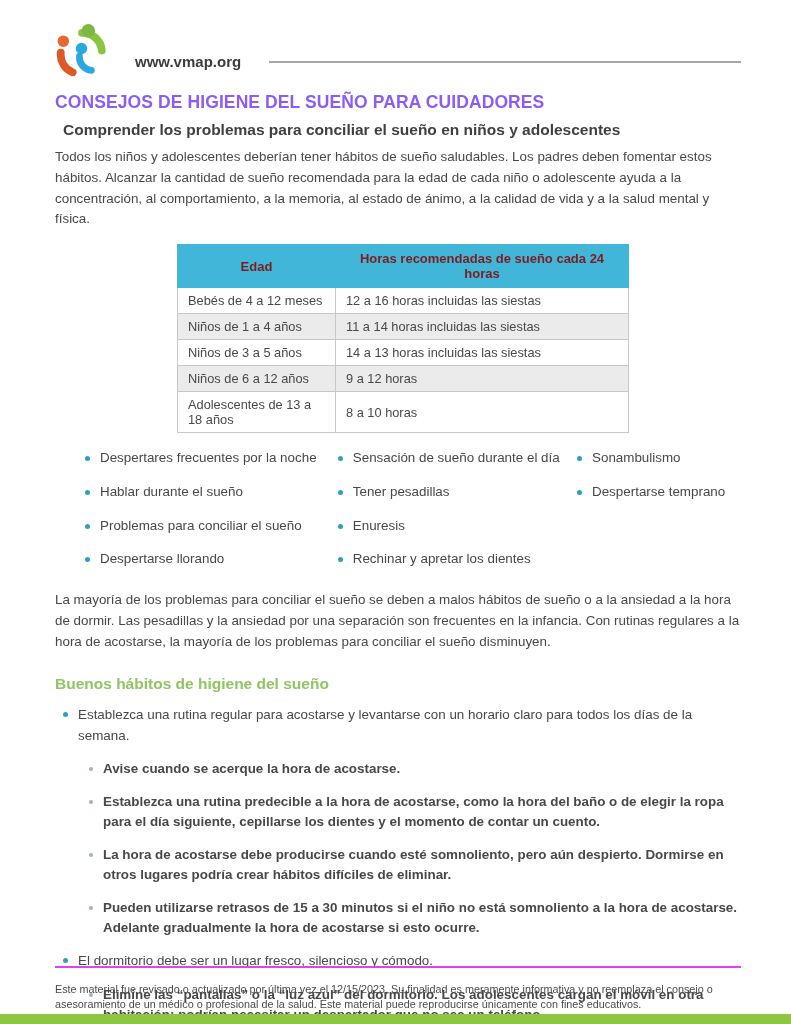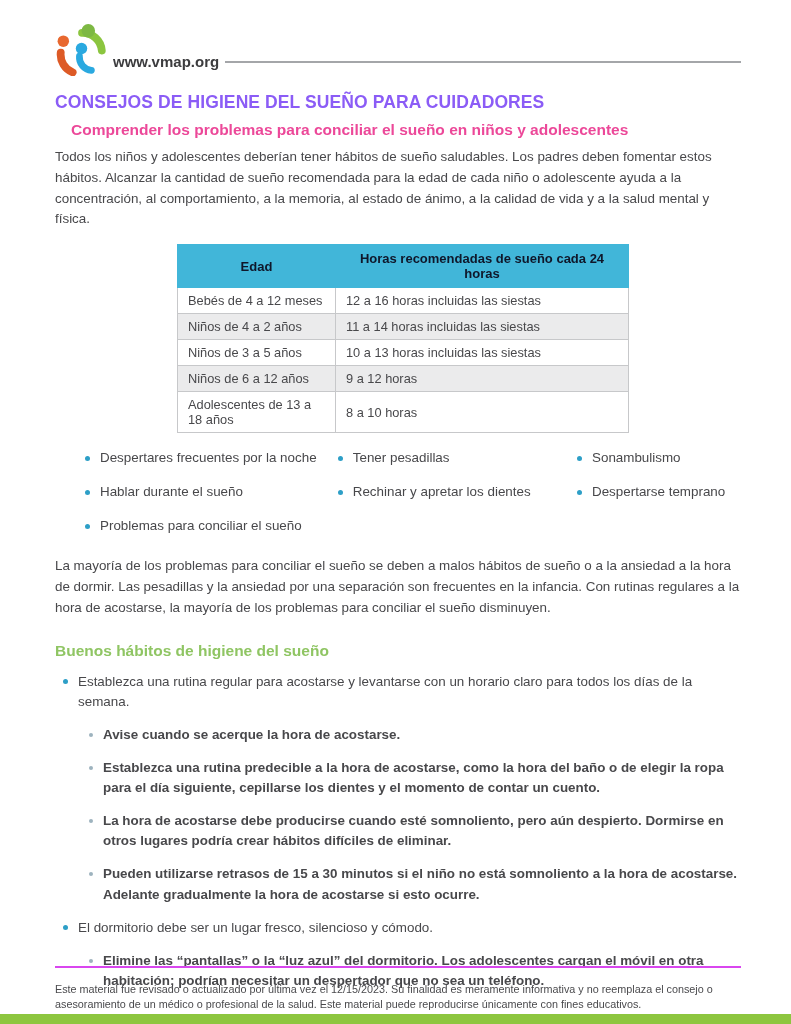--- a/index.html
+++ b/index.html
@@ -15,7 +15,7 @@
   .page { padding: 20px 50px 0 55px; }
 
   
-  .header { display: flex; align-items: flex-end; gap: 6px; height: 56px; }
+  .header { display: flex; align-items: flex-end; gap: 28px; height: 56px; }
   .logo { width: 52px; height: 52px; flex: none; }
   .url { font-weight: bold; font-size: 15px; color: #3c3c3e; padding-bottom: 6px; white-space: nowrap; }
   .header-line { flex: 1; height: 2px; background: #a4a6a9; margin-bottom: 13px; }

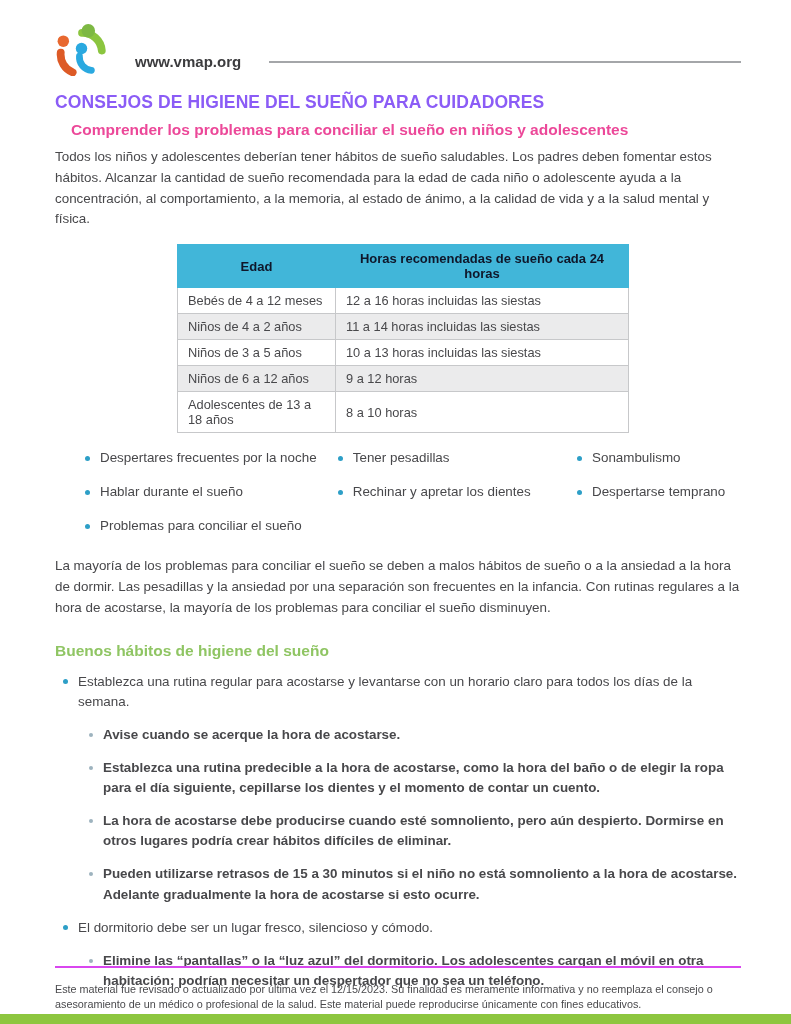--- a/index.html
+++ b/index.html
@@ -22,7 +22,7 @@
 
   
   .title { color: #8b5cf6; font-size: 17.5px; font-weight: bold; margin: 16px 0 8px; letter-spacing: 0.1px; }
-  .green-h { color: #ec4899; font-size: 15.5px; font-weight: bold; margin: 0 16px 8px; }
+  .green-h { color: #404040; font-size: 15.5px; font-weight: bold; margin: 0 8px 8px; }
   .green-h2 { color: #8fc563; font-size: 15.5px; font-weight: bold; margin: 23px 0 12px; }
 
   .body-p { font-size: 13.4px; line-height: 1.55; margin: 0 0 8px; }

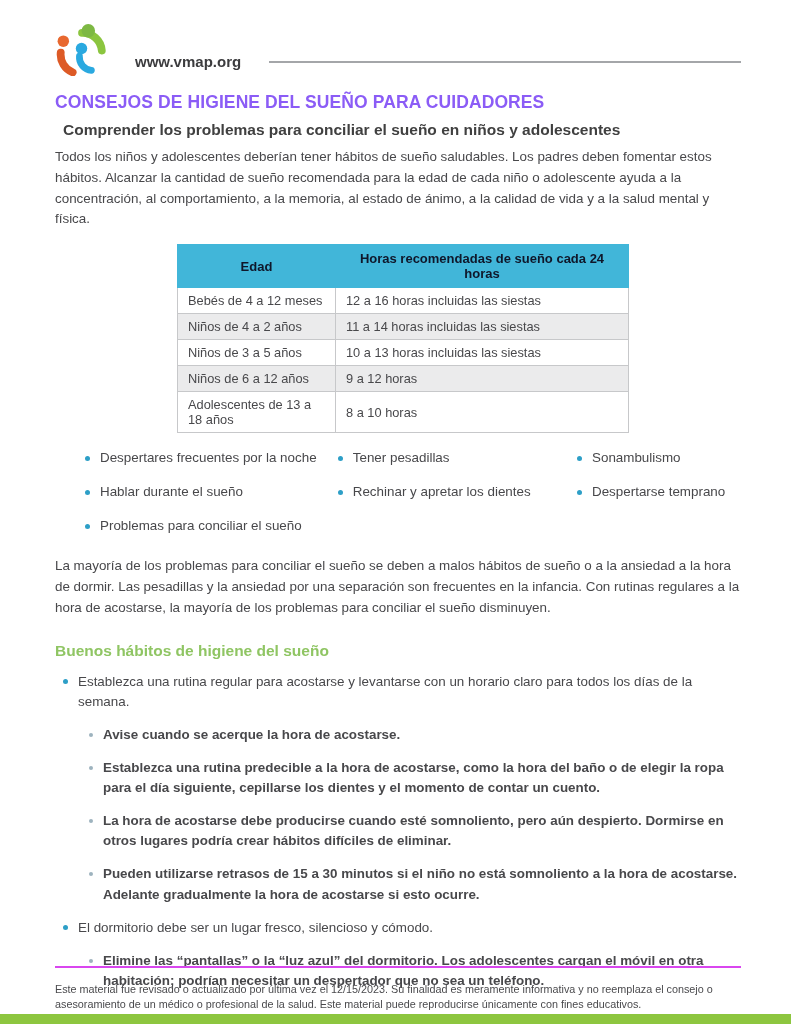--- a/index.html
+++ b/index.html
@@ -30,7 +30,7 @@
   
   table.sleep { border-collapse: collapse; margin: 14px 0 16px 122px; width: 452px; font-size: 12.8px; color: #48484b; }
   table.sleep th {
-    background: #41b6d9; color: #0f172a; font-weight: bold; font-size: 13px;
+    background: #41b6d9; color: #7f1d1d; font-weight: bold; font-size: 13px;
     padding: 6px 10px; text-align: center; border: 1px solid #41b6d9;
   }
   table.sleep th.col-age { width: 158px; }

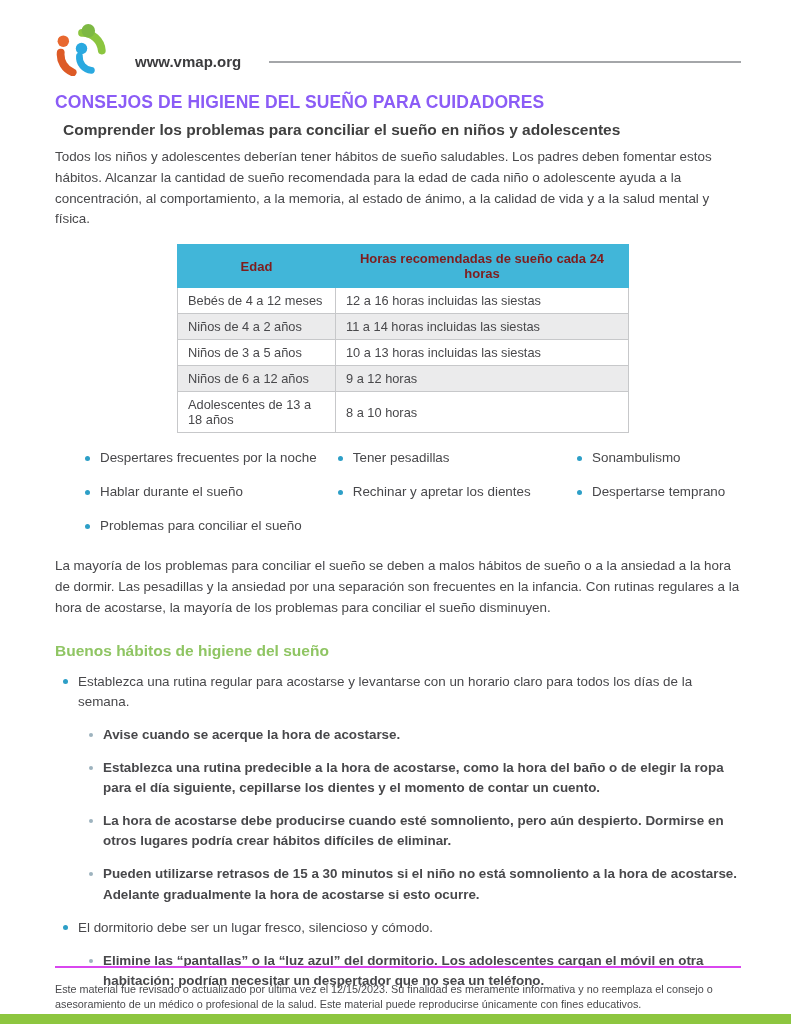--- a/index.html
+++ b/index.html
@@ -98,7 +98,7 @@
         <td>12 a 16 horas incluidas las siestas</td>
       </tr>
       <tr>
-        <td>Niños de 4 a 2 años</td>
+        <td>Niños de 1 a 4 años</td>
         <td>11 a 14 horas incluidas las siestas</td>
       </tr>
       <tr>

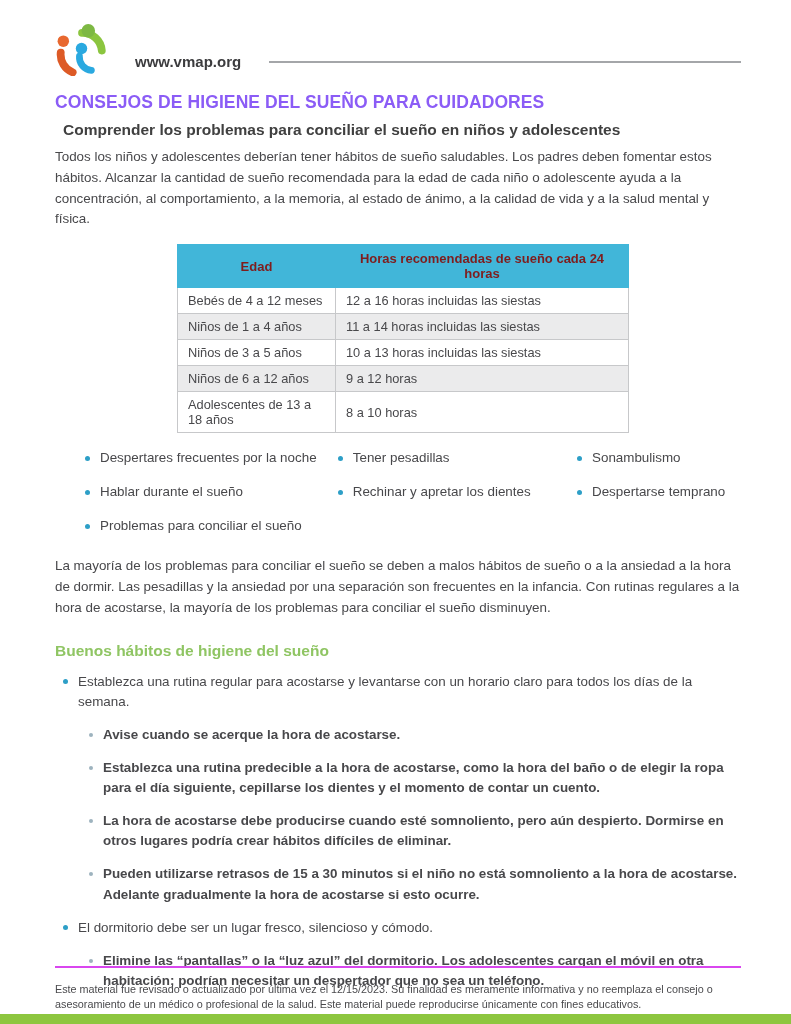--- a/index.html
+++ b/index.html
@@ -103,7 +103,7 @@
       </tr>
       <tr>
         <td>Niños de 3 a 5 años</td>
-        <td>10 a 13 horas incluidas las siestas</td>
+        <td>14 a 13 horas incluidas las siestas</td>
       </tr>
       <tr>
         <td>Niños de 6 a 12 años</td>

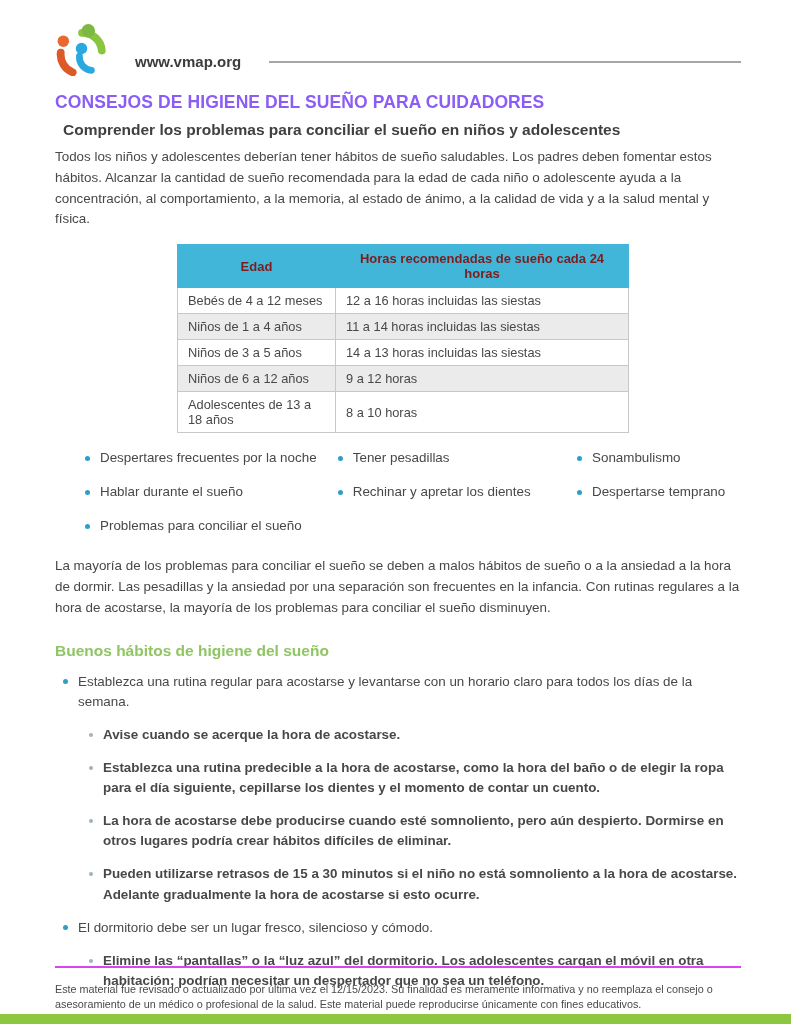--- a/index.html
+++ b/index.html
@@ -135,6 +135,10 @@
     <div class="pcol2">
       <div class="pitem">
           <span class="dot1"></span>
+          <span>Sensación de sueño durante el día</span>
+        </div>
+      <div class="pitem">
+          <span class="dot1"></span>
           <span>Tener pesadillas</span>
         </div>
       <div class="pitem">

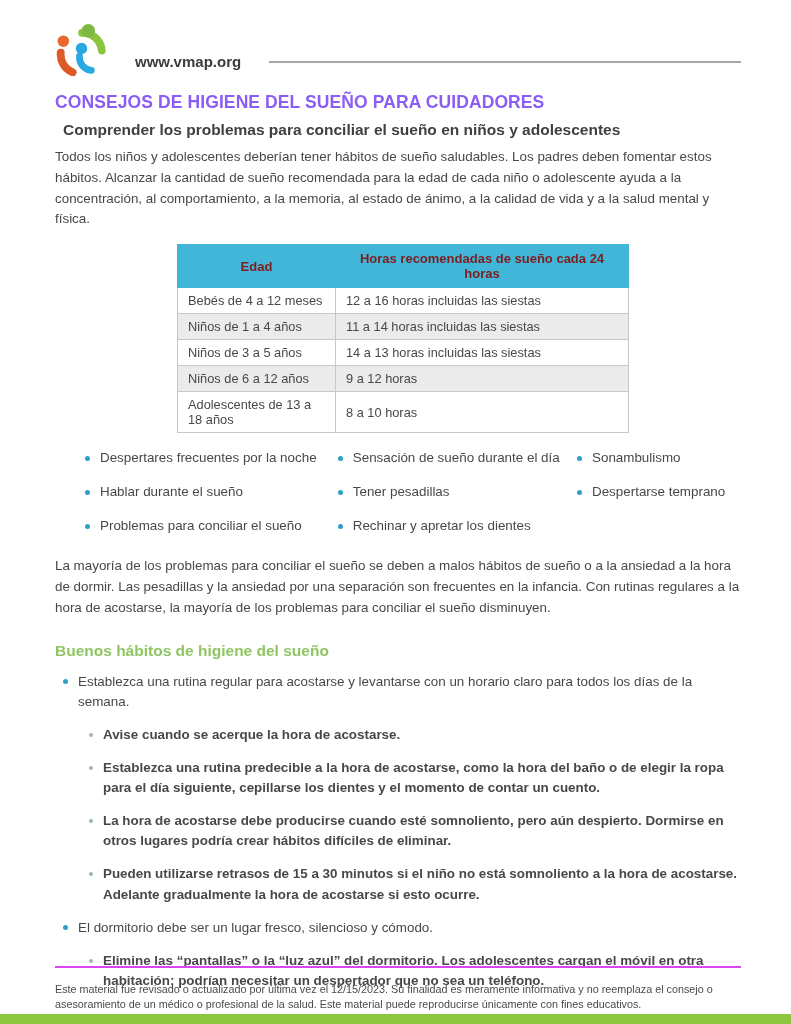--- a/index.html
+++ b/index.html
@@ -143,6 +143,10 @@
         </div>
       <div class="pitem">
           <span class="dot1"></span>
+          <span>Enuresis</span>
+        </div>
+      <div class="pitem">
+          <span class="dot1"></span>
           <span>Rechinar y apretar los dientes</span>
         </div>
     </div>

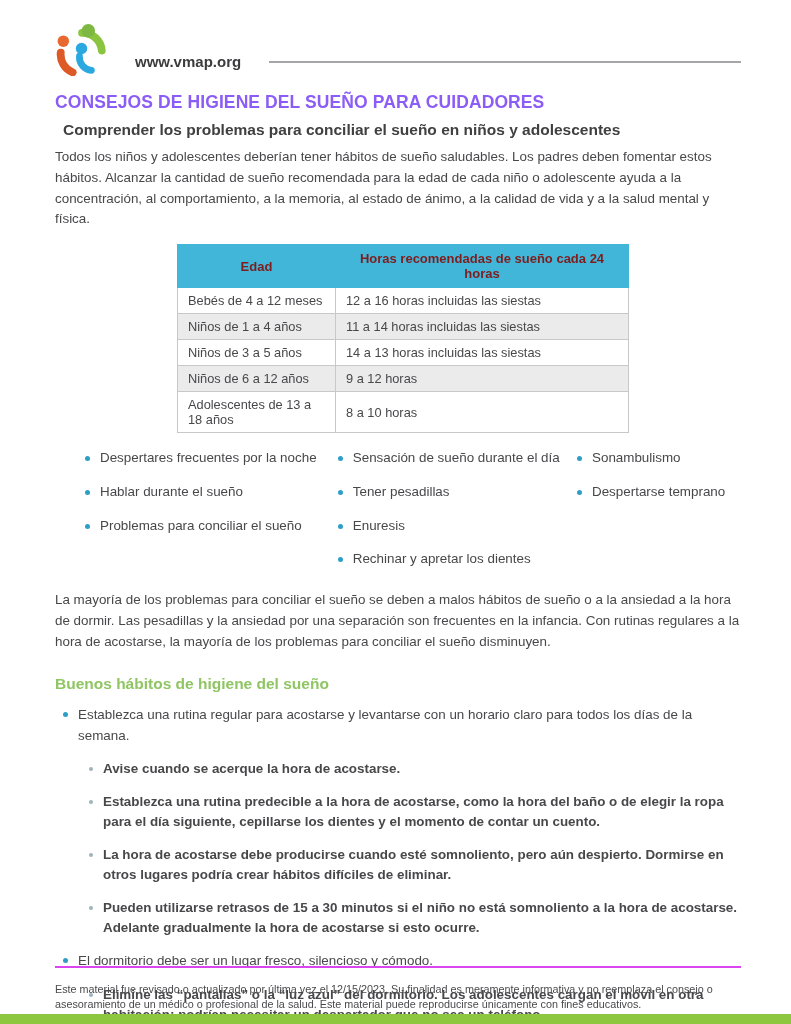--- a/index.html
+++ b/index.html
@@ -131,6 +131,10 @@
           <span class="dot1"></span>
           <span>Problemas para conciliar el sueño</span>
         </div>
+      <div class="pitem">
+          <span class="dot1"></span>
+          <span>Despertarse llorando</span>
+        </div>
     </div>
     <div class="pcol2">
       <div class="pitem">

